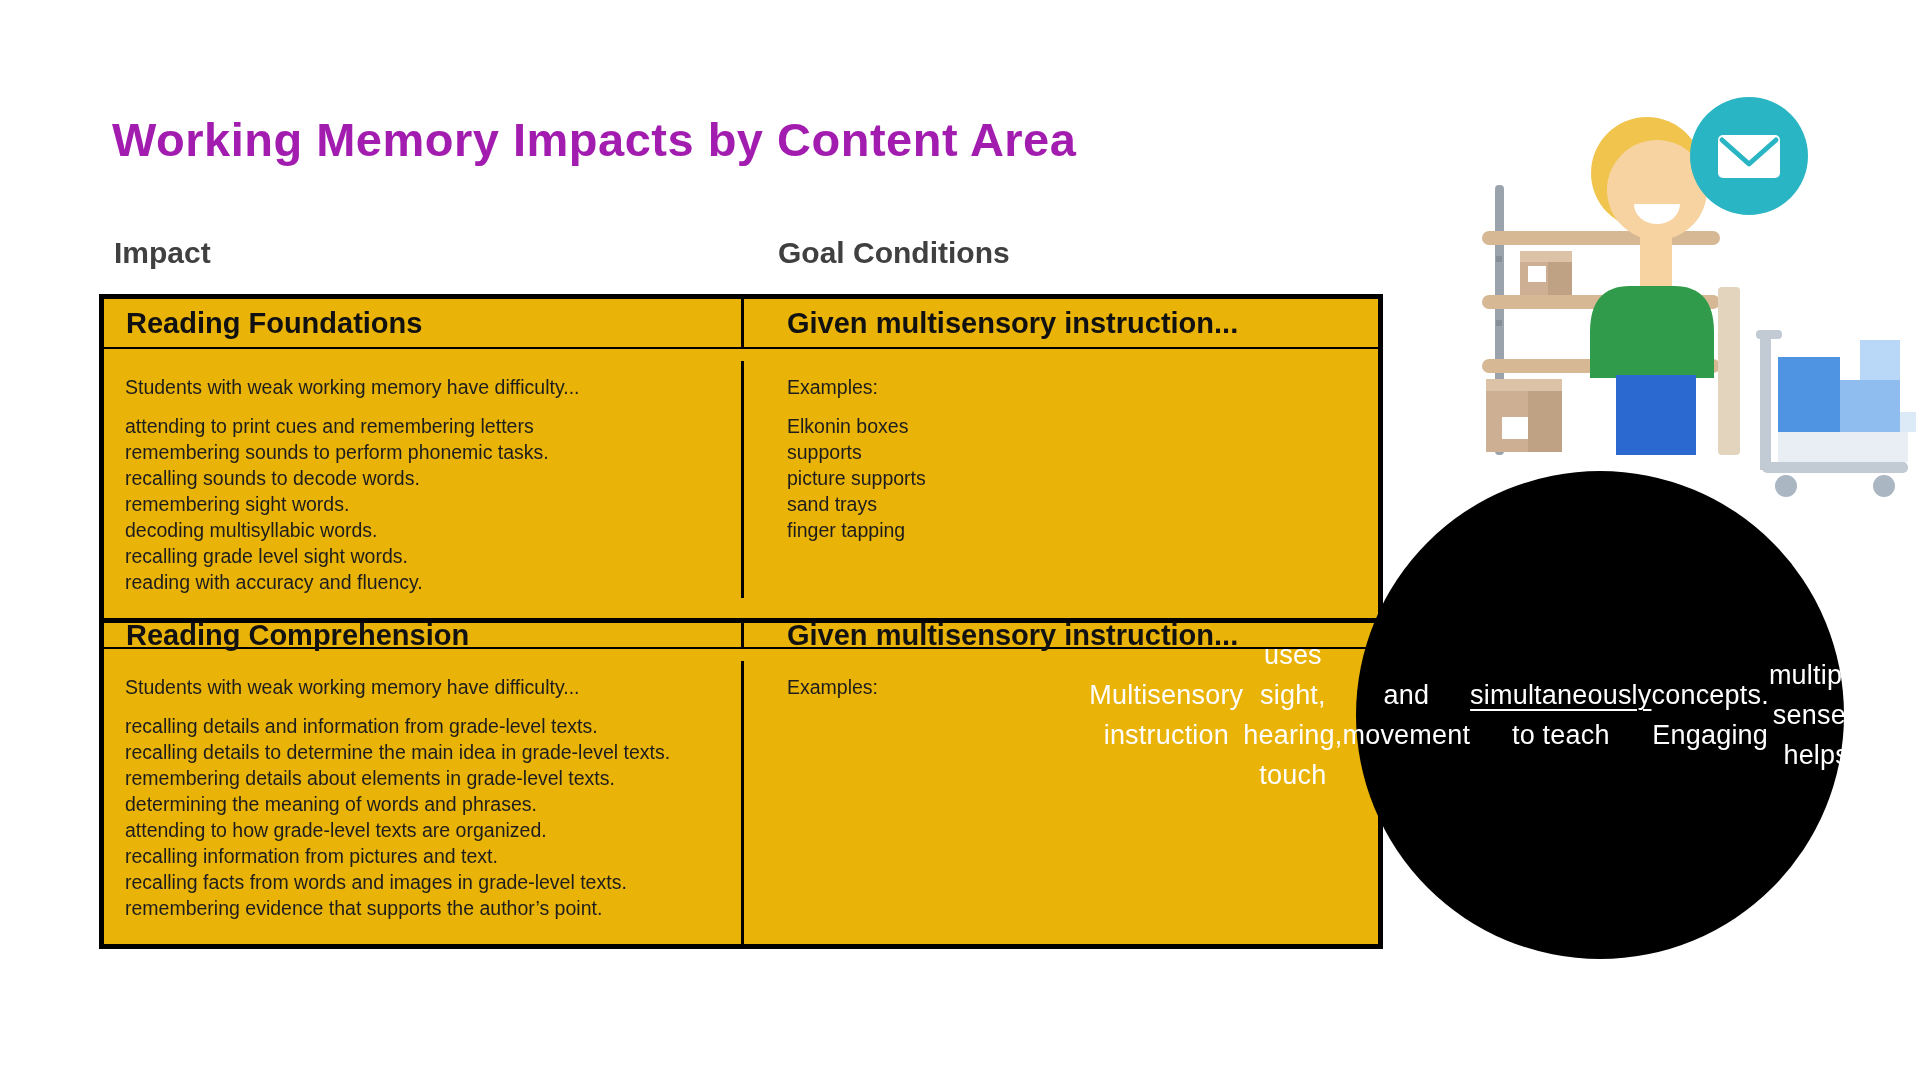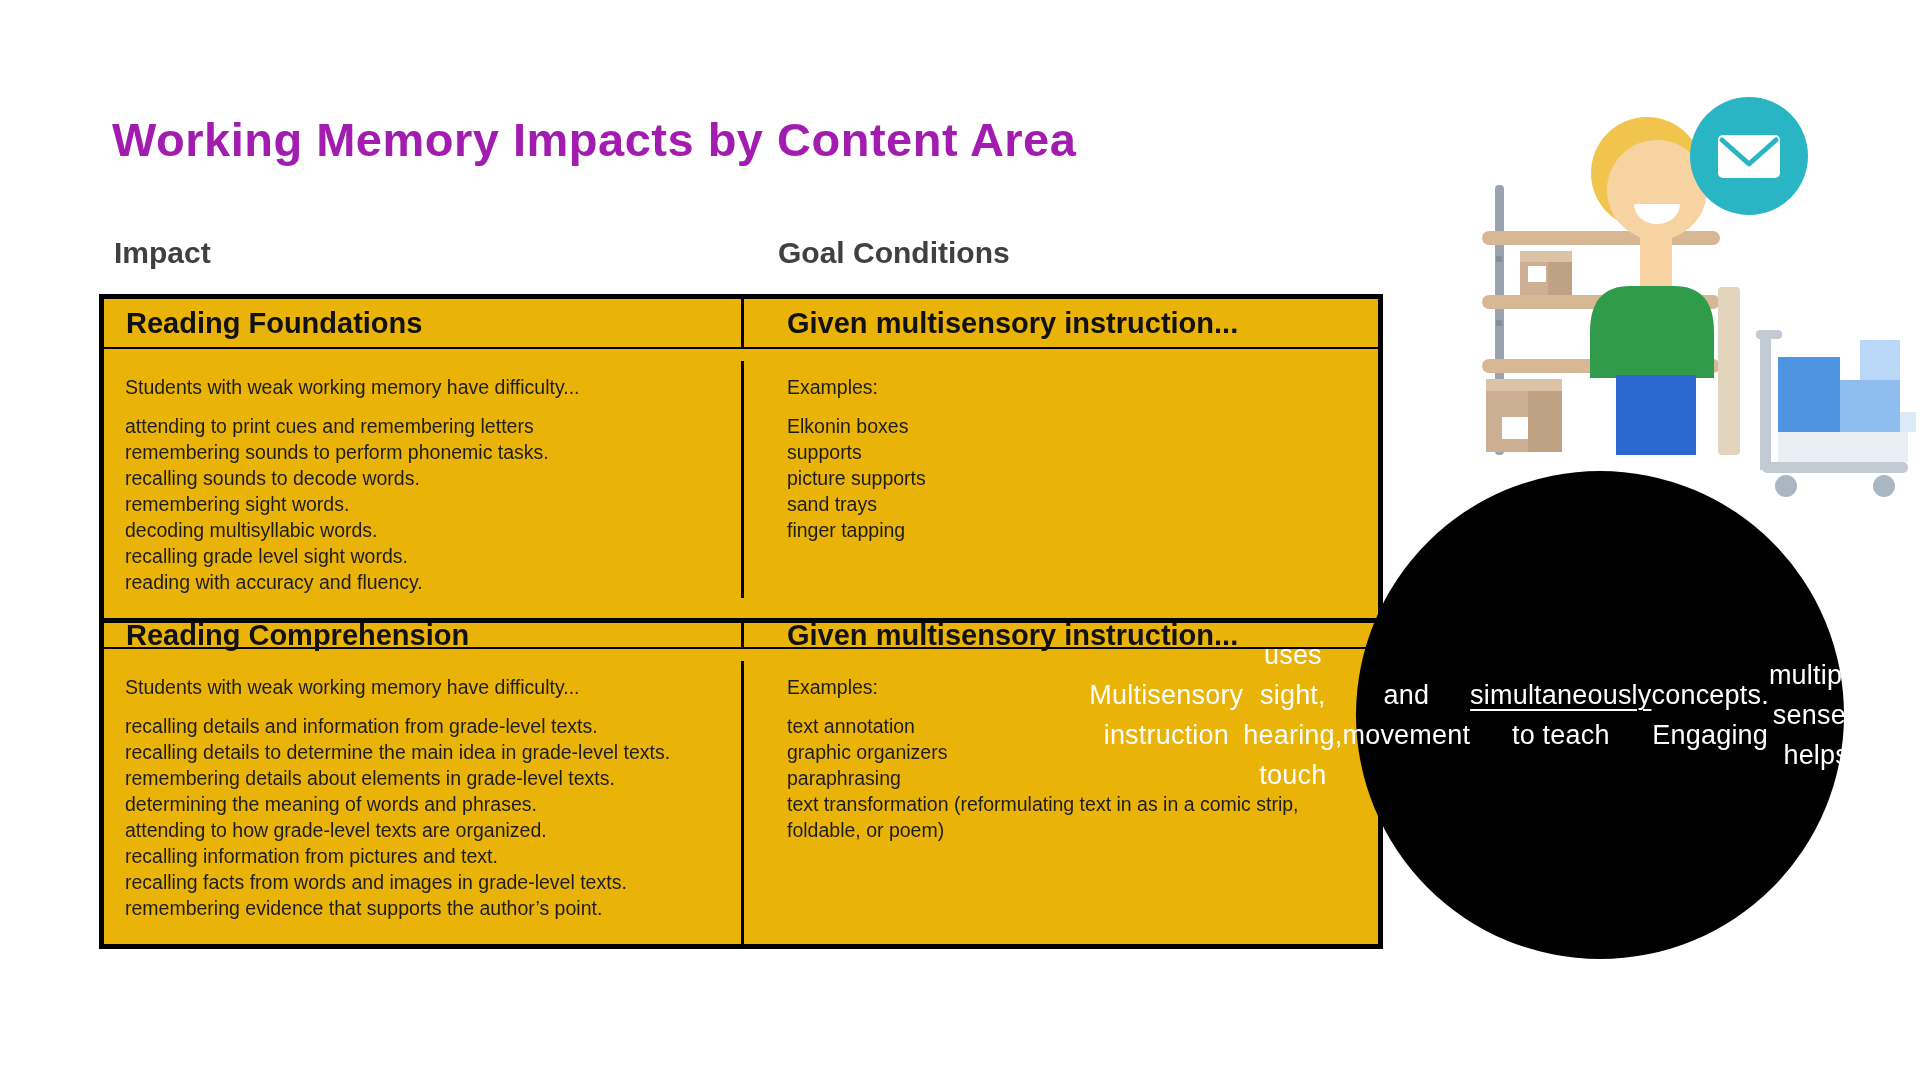--- a/index.html
+++ b/index.html
@@ -109,12 +109,6 @@
   </div>
   <div class="cell bodycell c2">
     <p class="intro">Examples:</p>
-    <div>
-      <div class="li">text annotation</div>
-      <div class="li">graphic organizers</div>
-      <div class="li">paraphrasing</div>
-      <div class="li">text transformation (reformulating text in as in a comic strip, foldable, or poem)</div>
-    </div>
   </div>
 </div>
 

